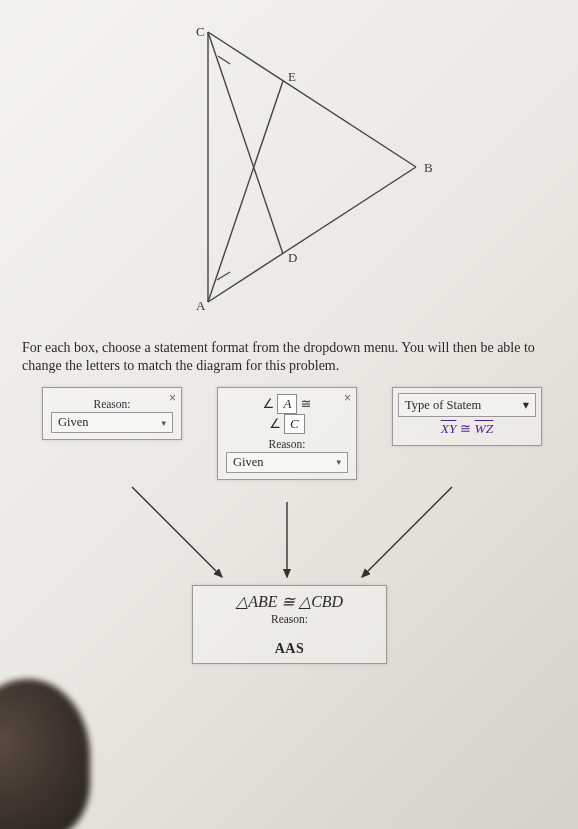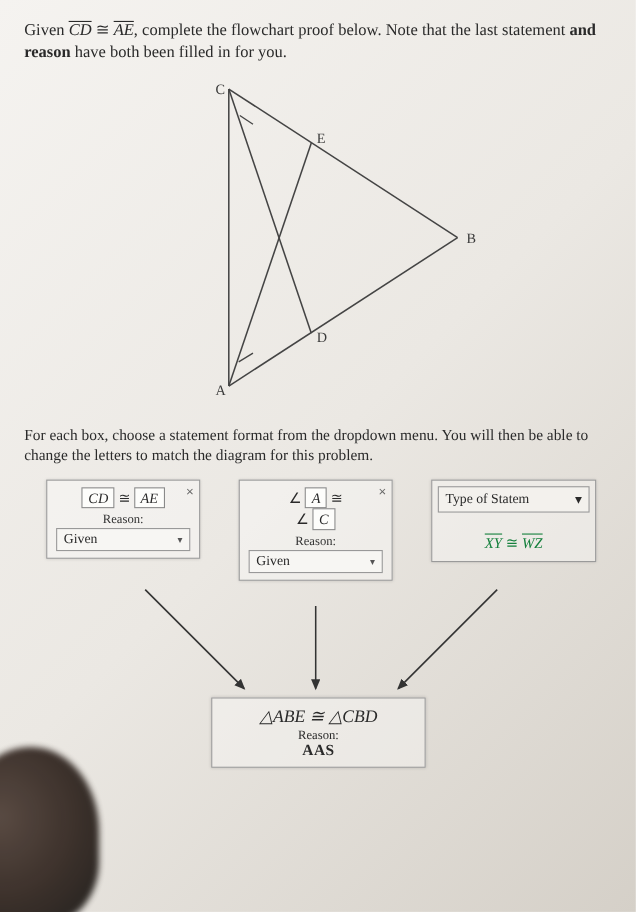--- a/index.html
+++ b/index.html
@@ -141,9 +141,6 @@
 
 <div class="page">
 
-  <div class="prompt">
-    <span>Given </span><span class="ovl">CD</span><span> ≅ </span><span class="ovl">AE</span><span>, complete the flowchart proof below. Note that the last statement </span><b>and</b><span> </span><b>reason</b><span> have both been filled in for you.</span>
-  </div>
 
   <div class="diagram-wrap">
     <svg class="diagram" width="310" height="300" viewBox="0 0 310 300">

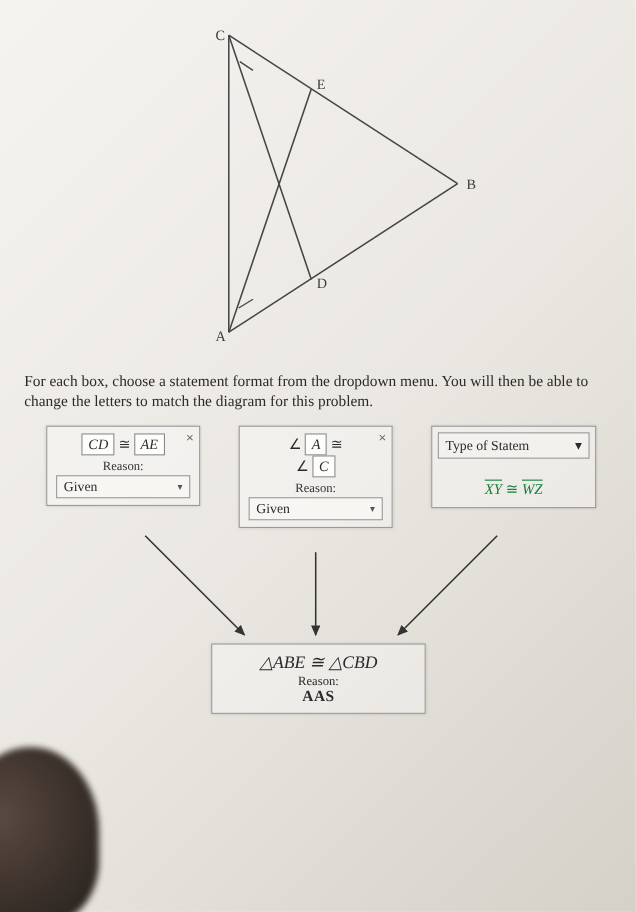--- a/index.html
+++ b/index.html
@@ -168,11 +168,6 @@
 
     <div class="box" style="left:20px; top:0; width:140px;">
       <span class="close">×</span>
-      <div style="text-align:center;">
-        <span class="slot">CD</span>
-        <span>≅</span>
-        <span class="slot">AE</span>
-      </div>
       <div class="reason-label">Reason:</div>
       <div class="dropdown">
         <span>Given</span>

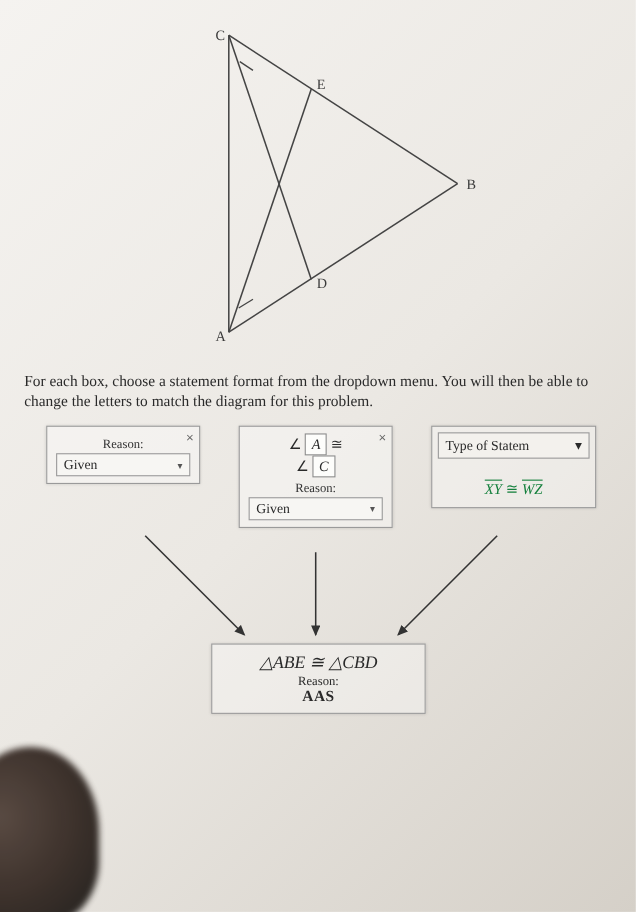--- a/index.html
+++ b/index.html
@@ -97,7 +97,7 @@
     border:1px solid #999; background:#f3f1ed;
     padding: 3px 6px; font-size:12.5px;
     cursor: pointer;
-    margin-bottom: 16px;
+    margin-bottom: 0;
   }
   .congr-ex {
     text-align: center;

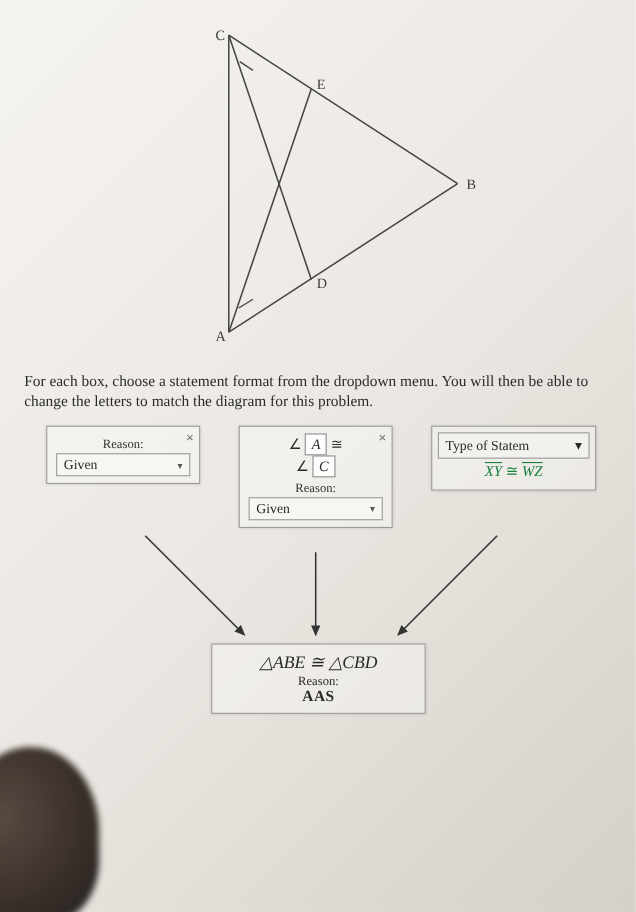--- a/index.html
+++ b/index.html
@@ -103,7 +103,7 @@
     text-align: center;
     font-size: 13.5px;
     padding: 3px 0;
-    color: #15803d;
+    color: #4c1d95;
   }
   .final {
     text-align: center;

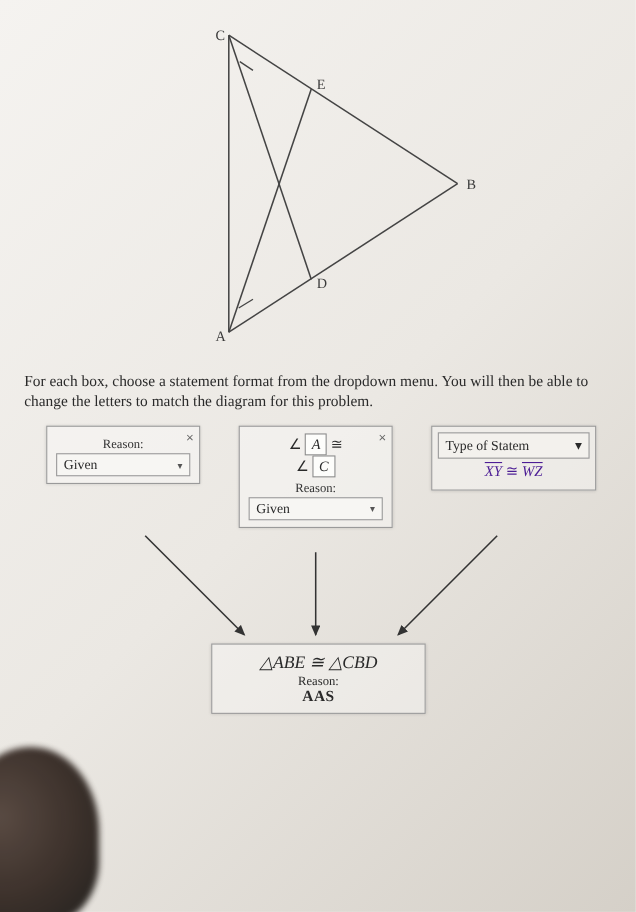--- a/index.html
+++ b/index.html
@@ -121,6 +121,7 @@
     font-size: 14px;
     font-weight: bold;
     letter-spacing: 0.5px;
+    margin-top: 16px;
   }
   .connector {
     position:absolute;

